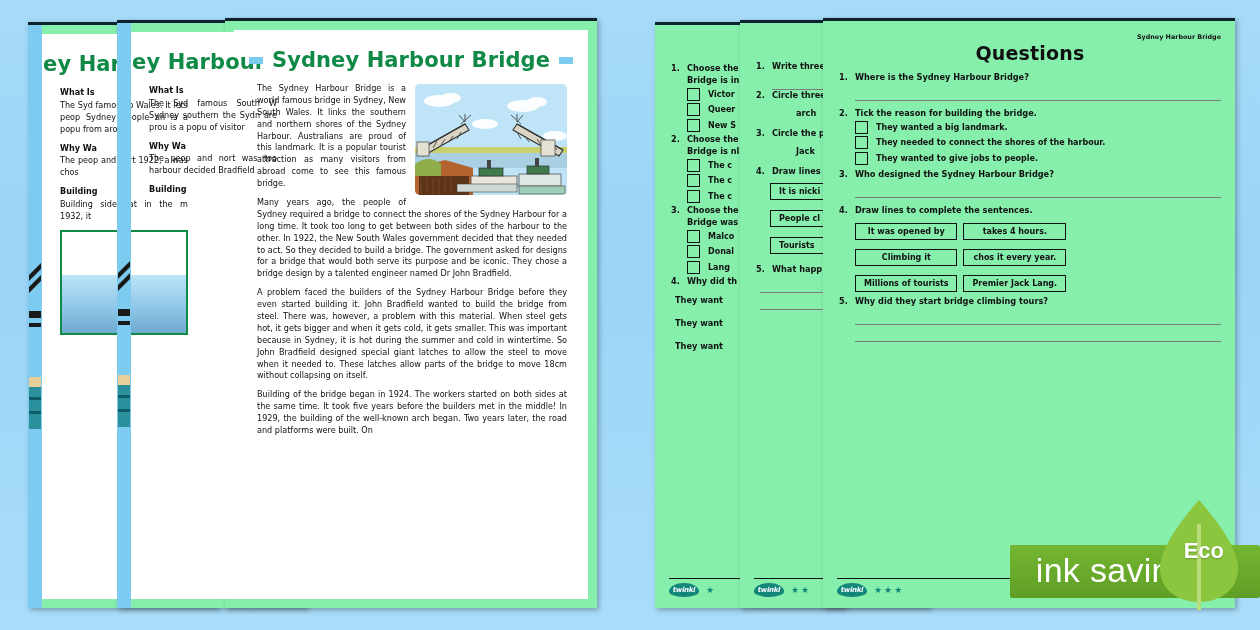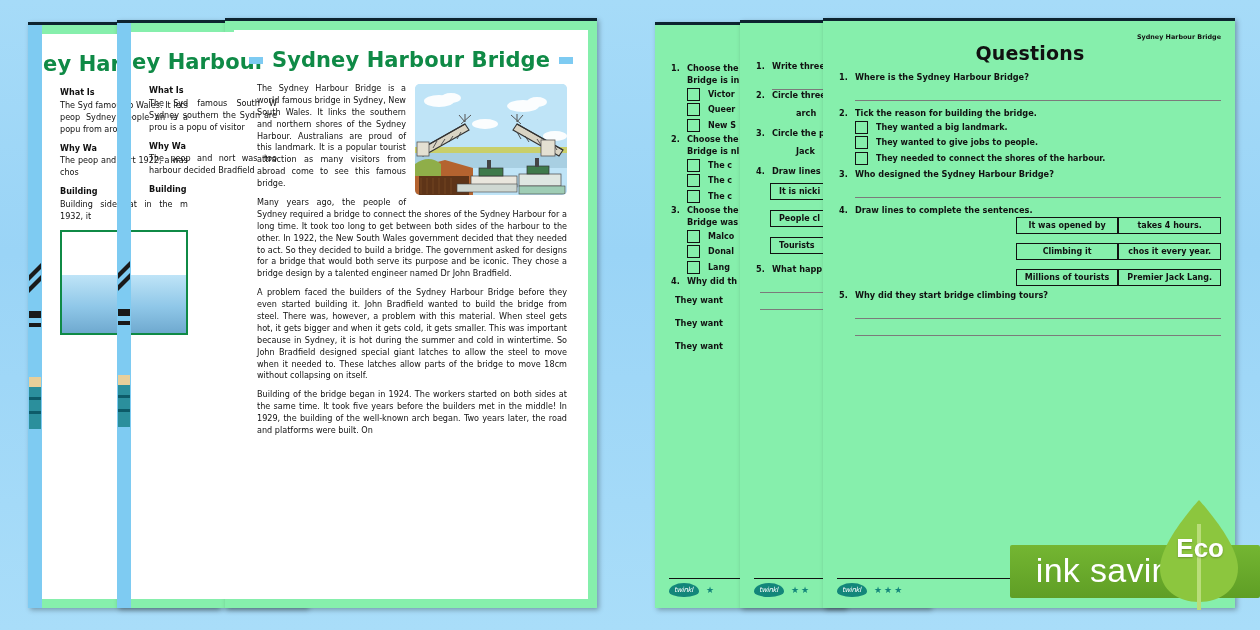--- a/index.html
+++ b/index.html
@@ -424,11 +424,11 @@
     </div>
     <div class="opt">
       <div class="tickbox"></div>
+      <span class="opt-label">They needed to connect the shores of the harbour.</span>
+    </div>
+    <div class="opt">
+      <div class="tickbox"></div>
       <span class="opt-label">They wanted to give jobs to people.</span>
-    </div>
-    <div class="opt">
-      <div class="tickbox"></div>
-      <span class="opt-label">They needed to connect the shores of the harbour.</span>
     </div>
 
     <div class="qitem" style="margin-top:4px">

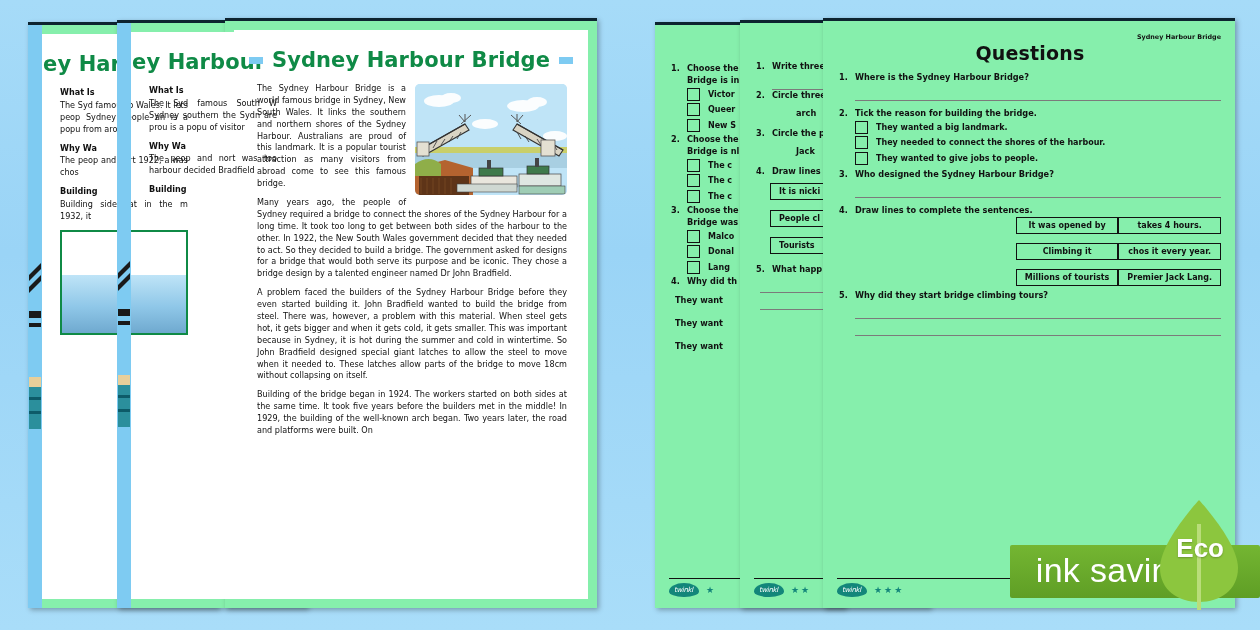--- a/index.html
+++ b/index.html
@@ -104,7 +104,7 @@
   .tickbox { width: 13px; height: 13px; border: 1.6px solid #111; flex:0 0 13px;}
   .opt-label { font-size: 8px; font-weight: 600; }
 
-  .match { display:flex; justify-content:flex-end; margin: 2px 0 4px 16px; }
+  .match { display:flex; justify-content:flex-start; margin: 8px 0 4px 16px; gap: 6px;}
   .mcol { display:flex; flex-direction:column; gap: 9px; }
   .mbox { border: 1.4px solid #111; padding: 3px 8px; font-size: 8px; font-weight: 600;
           text-align:center; min-width: 96px;}

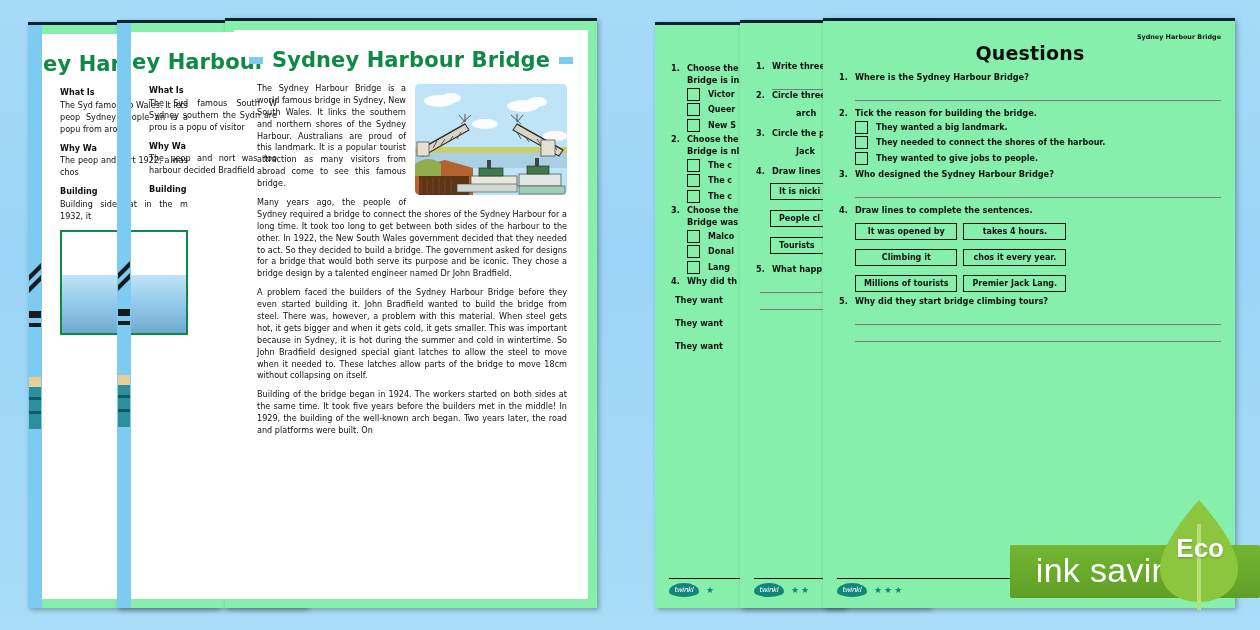--- a/index.html
+++ b/index.html
@@ -128,7 +128,7 @@
   }
   .eco-word {
     position: absolute; right: 36px; bottom: 34px; color:#fff;
-    font-family: "Liberation Sans", sans-serif; font-size: 26px; font-weight: bold;
+    font-family: "Liberation Sans", sans-serif; font-size: 22px; font-weight: bold;
     text-shadow: 0 1px 2px rgba(0,0,0,.25);
   }
 </style>

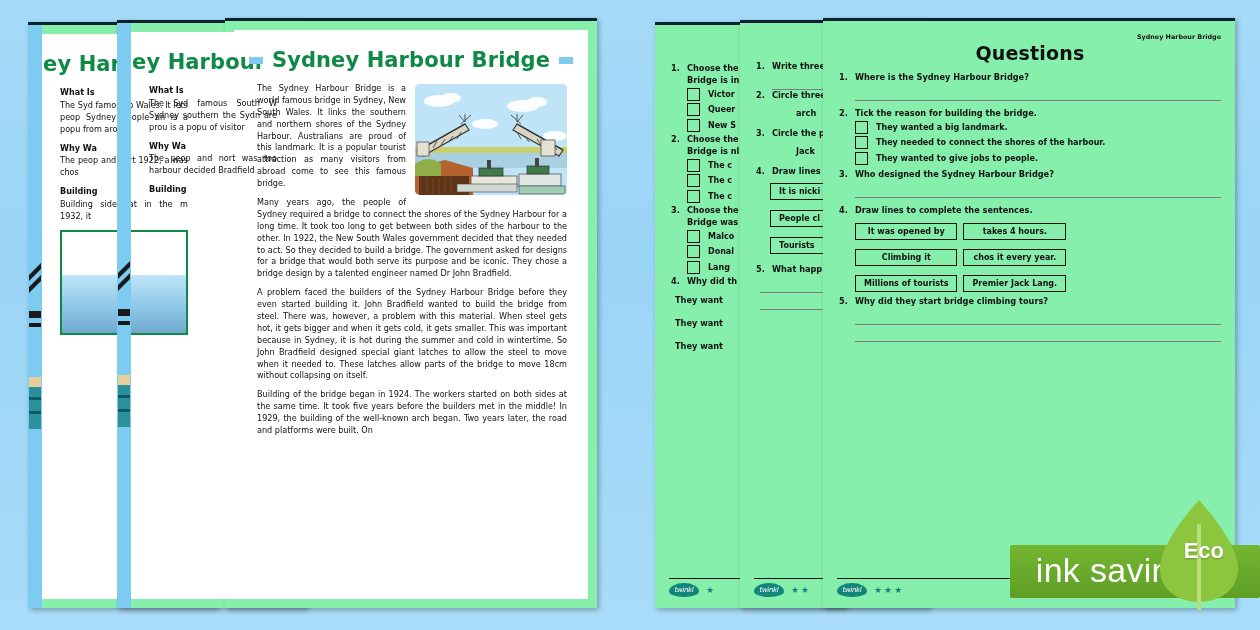--- a/index.html
+++ b/index.html
@@ -74,7 +74,7 @@
   .logo {
     width: 30px; height: 14px; background: #13867a; color: #fff;
     border-radius: 50% 50% 48% 48% / 60% 60% 40% 40%;
-    font-size: 7px; font-weight: normal; font-style: italic;
+    font-size: 7px; font-weight: bold; font-style: italic;
     display:flex; align-items:center; justify-content:center;
     letter-spacing: -.3px;
   }

